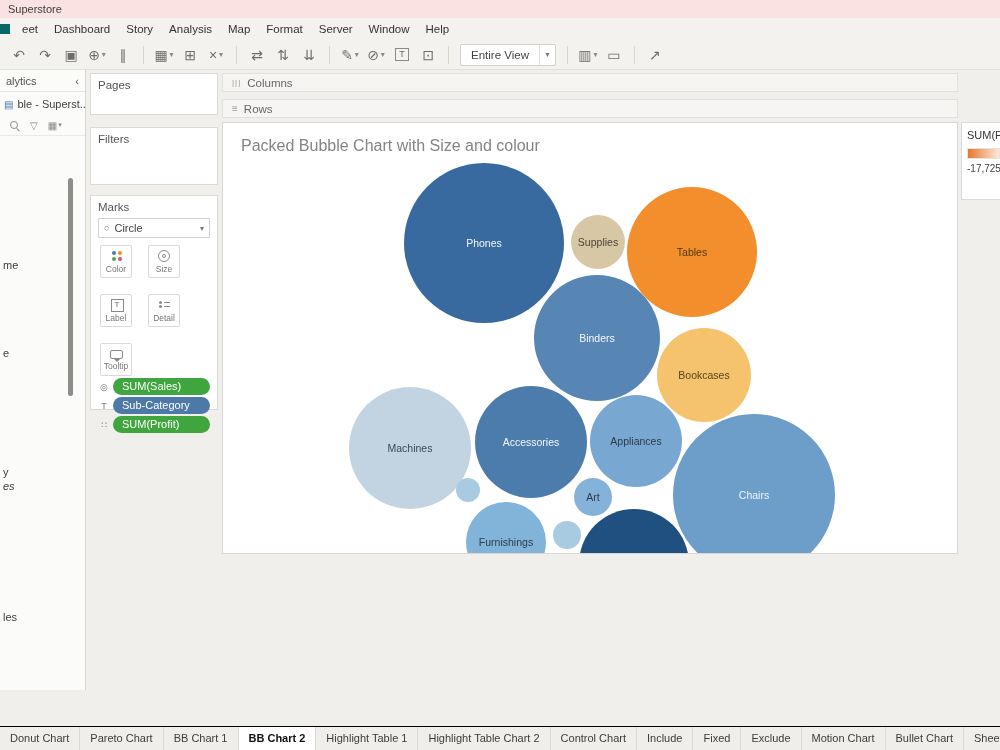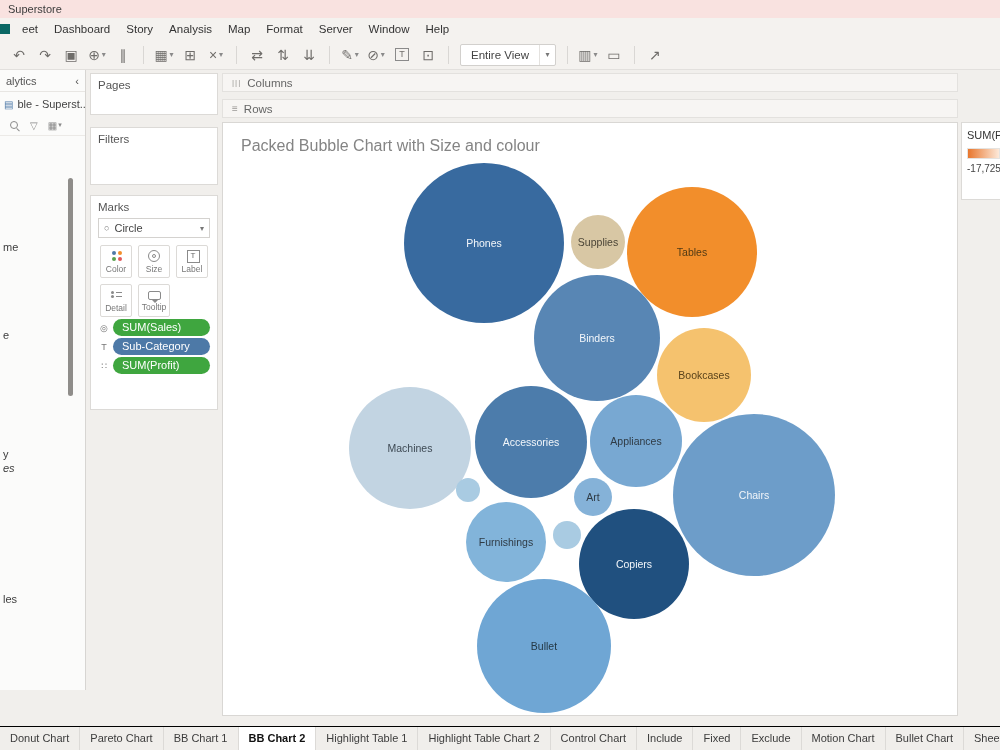--- a/index.html
+++ b/index.html
@@ -81,7 +81,7 @@
   .shelf-icon{margin:0 6px 0 9px;color:#9a9895;font-size:10px;}
   .shelf-icon.cols{font-size:8px;letter-spacing:1px;}
   
-  #chart-panel{position:absolute;left:222px;top:122px;width:736px;height:594px;background:#fff;
+  #chart-panel{position:absolute;left:222px;top:122px;width:736px;height:432px;background:#fff;
     border:1px solid #d9d7d4;overflow:hidden;}
   .chart-title{position:absolute;left:18px;top:14px;font-size:16px;color:#848484;}
   .bubbles{position:absolute;inset:0;}

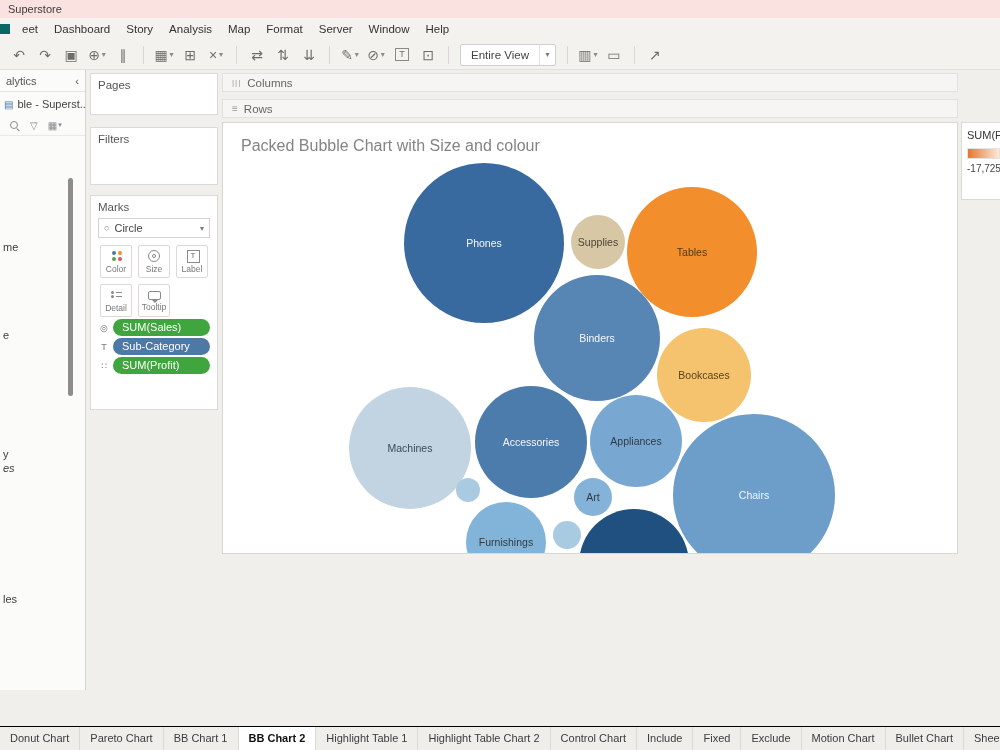--- a/index.html
+++ b/index.html
@@ -38,7 +38,7 @@
   .search-glass::after{content:'';position:absolute;left:7px;top:7px;width:4px;height:1px;
     background:#8a8a8a;transform:rotate(45deg);transform-origin:0 0;}
   .mini-caret{font-size:7px;vertical-align:2px;margin-left:1px;}
-  .field-frag{position:absolute;left:3px;color:#3c3c3c;font-size:11px;}
+  .field-frag{position:absolute;left:3px;color:#3c3c3c;font-size:11px;margin-top:18px;}
   .v-scroll{position:absolute;left:68px;top:108px;width:5px;height:218px;background:#8f8d8a;border-radius:3px;}
   
   .card{position:absolute;background:#fff;border:1px solid #dcdad7;}

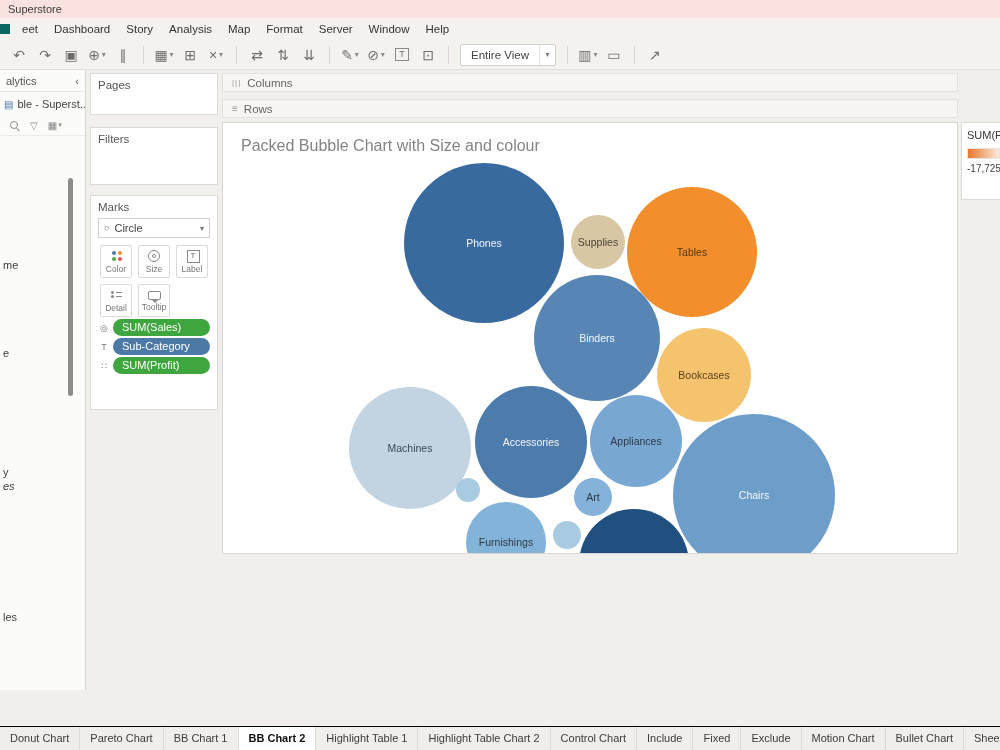--- a/index.html
+++ b/index.html
@@ -51,7 +51,7 @@
   .mark-type .circ{margin:0 5px;font-size:9px;color:#777;}
   .mark-type .lbl{flex:1;}
   .mark-type .caret{width:14px;text-align:center;color:#777;font-size:8px;}
-  .marks-buttons{display:flex;flex-wrap:wrap;gap:6px;padding:0 9px;width:128px;}
+  .marks-buttons{display:flex;flex-wrap:wrap;gap:16px;padding:0 9px;width:128px;}
   .marks-btn{width:32px;height:33px;border:1px solid #dcdad7;border-radius:2px;background:#fff;
     display:flex;flex-direction:column;align-items:center;justify-content:center;gap:2px;}
   .marks-btn .blabel{font-size:8.5px;color:#777;}

